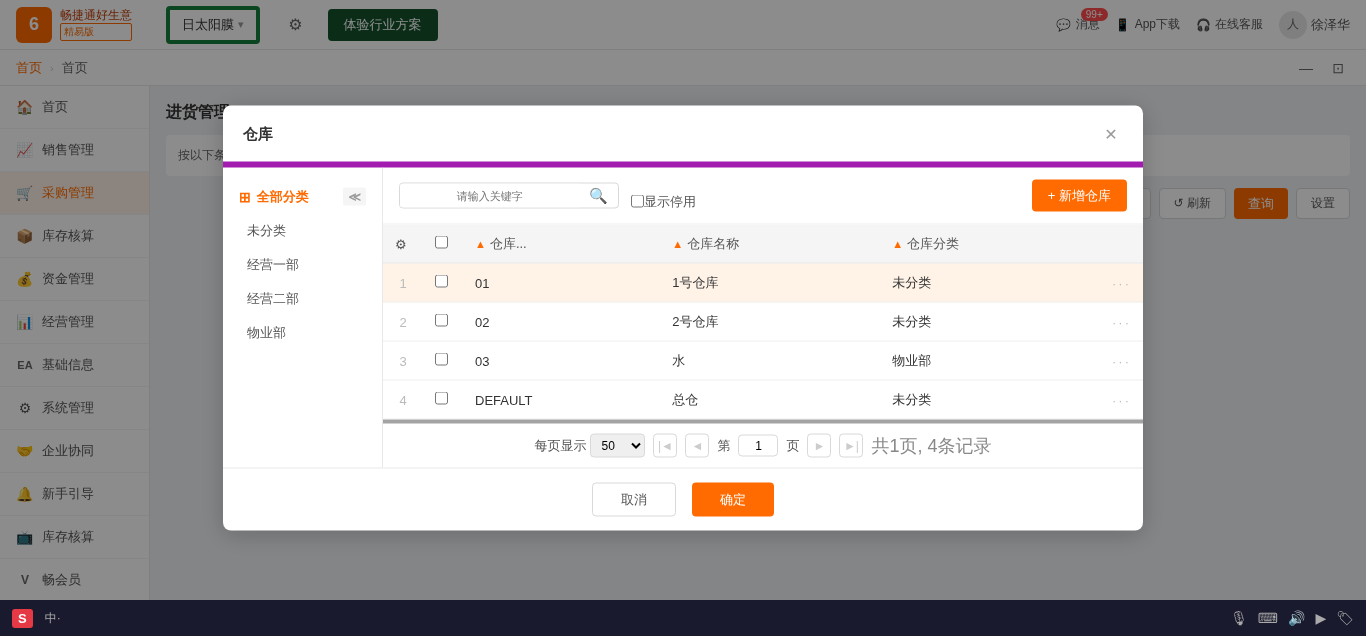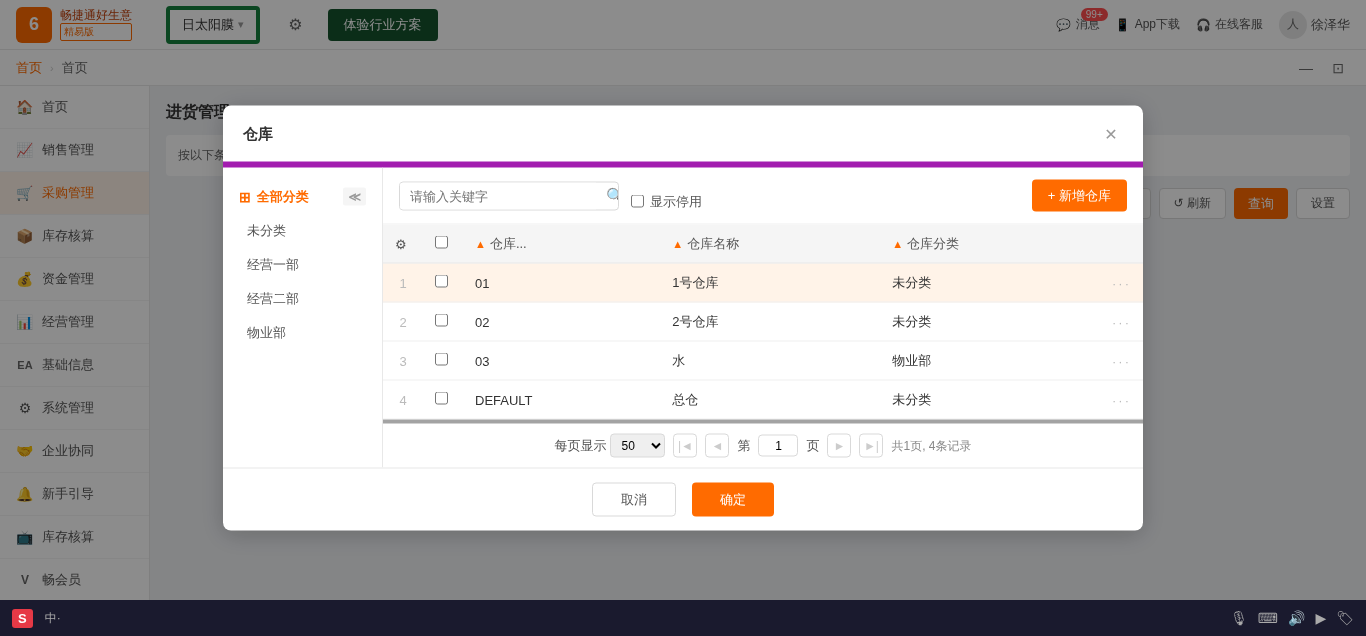--- a/index.html
+++ b/index.html
@@ -353,9 +353,10 @@
       border: none;
       outline: none;
       padding: 6px 10px;
-      font-size: 13px;
+      font-size: 11px;
       color: #0c4a6e;
       flex: 1;
+      text-align: center;
     }
     .search-input-wrap .search-icon-btn {
       padding: 0 10px;

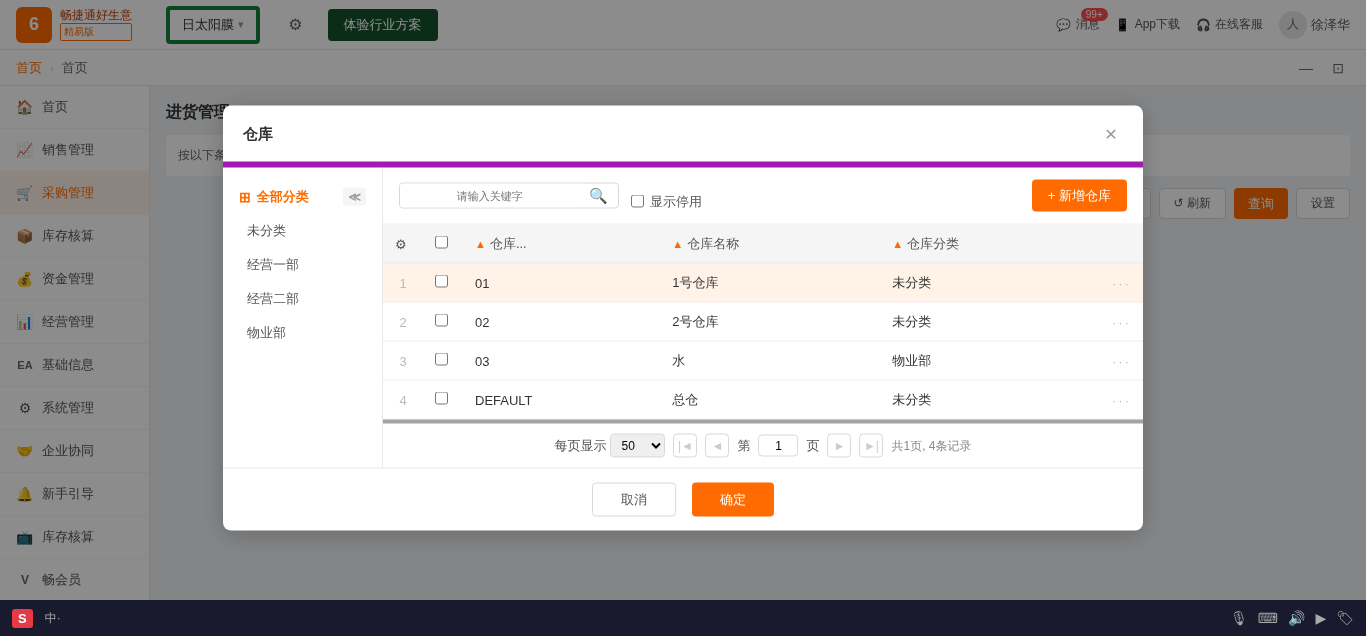--- a/index.html
+++ b/index.html
@@ -369,7 +369,6 @@
     .show-disabled {
       display: flex;
       align-items: center;
-      gap: 6px;
       cursor: pointer;
       color: #555;
       font-size: 13px;

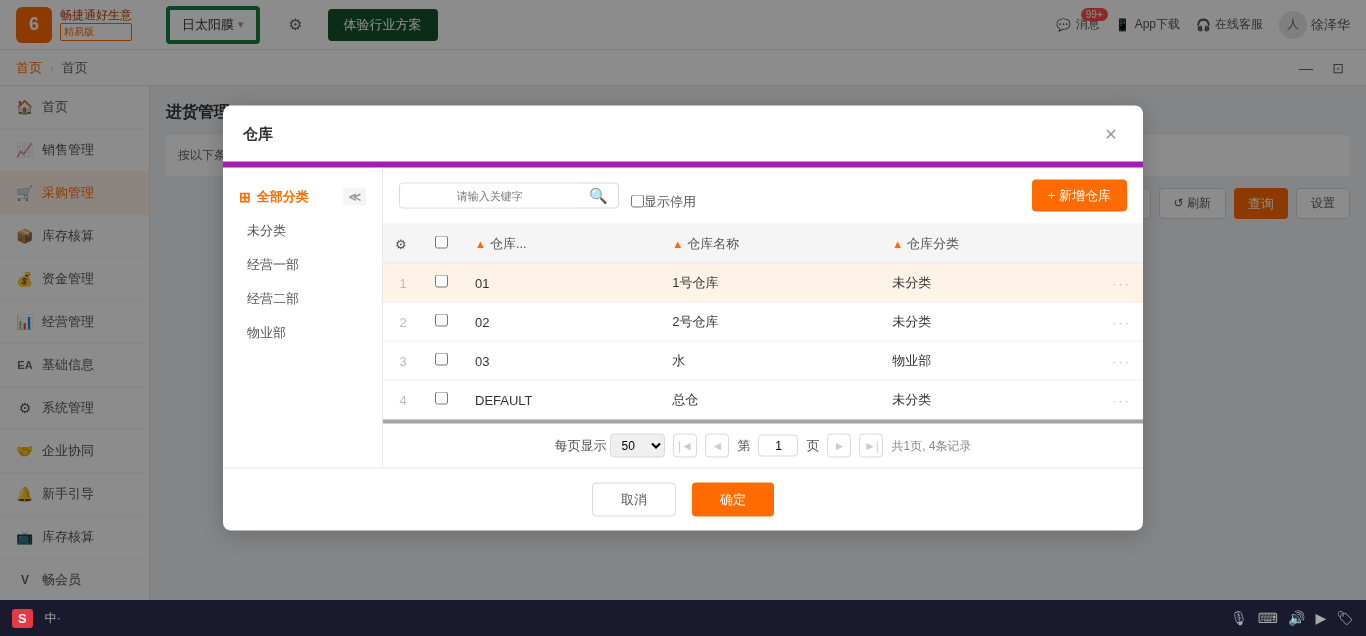--- a/index.html
+++ b/index.html
@@ -474,7 +474,7 @@
       text-align: center;
       font-size: 12px;
     }
-    .page-info { color: #888; font-size: 12px; }
+    .page-info { color: #888; font-size: 18px; }
 
     
     .modal-action-footer {

